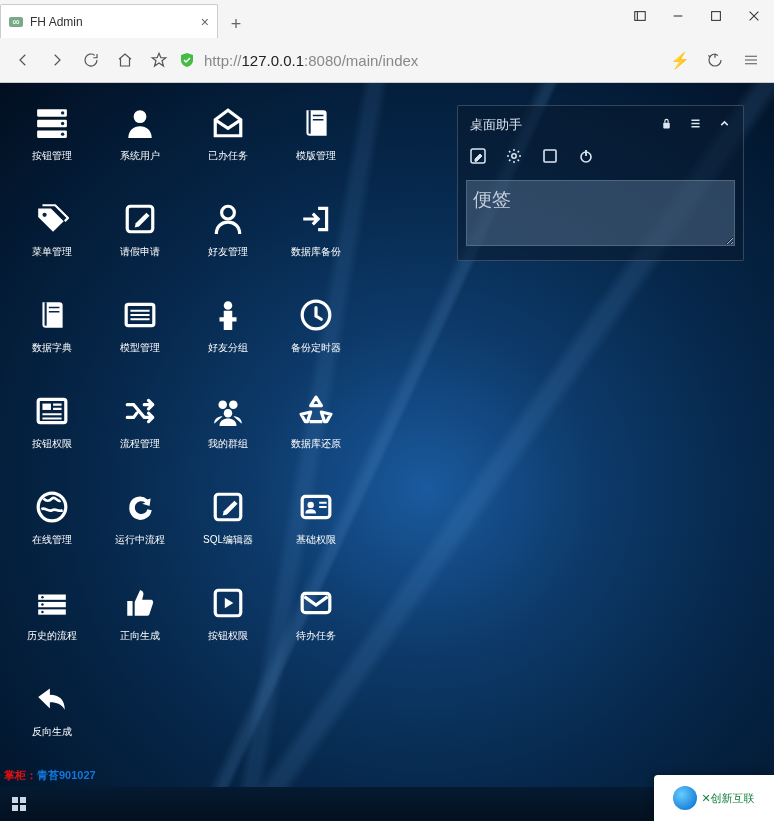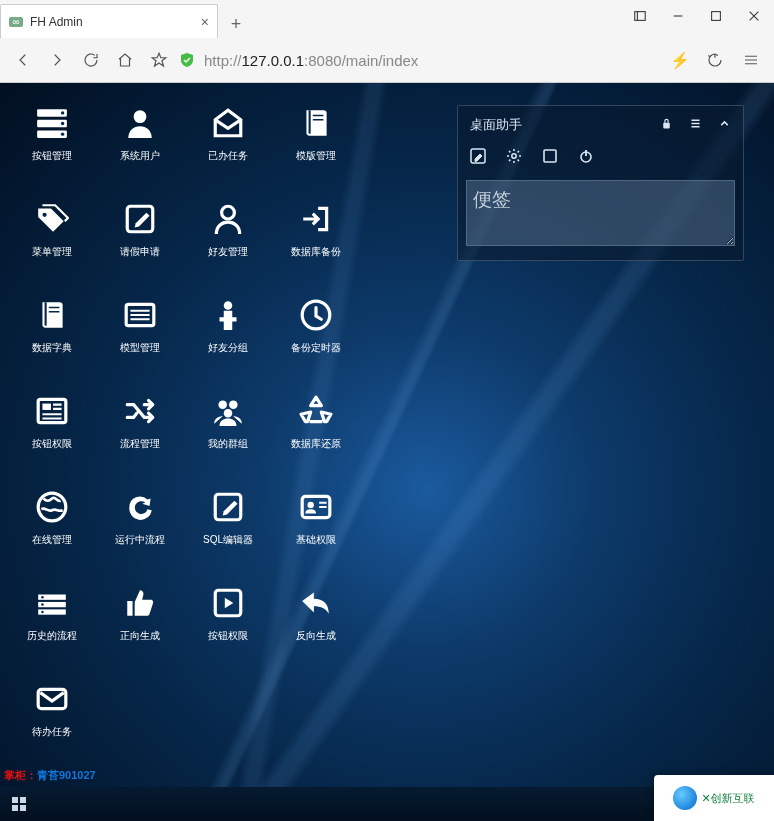--- a/index.html
+++ b/index.html
@@ -458,18 +458,18 @@
       <div class="desk-icon">
         <div class="ic">
           <svg viewBox="0 0 32 32">
+            <use href="#i-envelope"></use>
+          </svg>
+        </div>
+        <div class="lbl">待办任务</div>
+      </div>
+      <div class="desk-icon">
+        <div class="ic">
+          <svg viewBox="0 0 32 32">
             <use href="#i-reply"></use>
           </svg>
         </div>
         <div class="lbl">反向生成</div>
-      </div>
-      <div class="desk-icon">
-        <div class="ic">
-          <svg viewBox="0 0 32 32">
-            <use href="#i-envelope"></use>
-          </svg>
-        </div>
-        <div class="lbl">待办任务</div>
       </div>
     </div>
 

